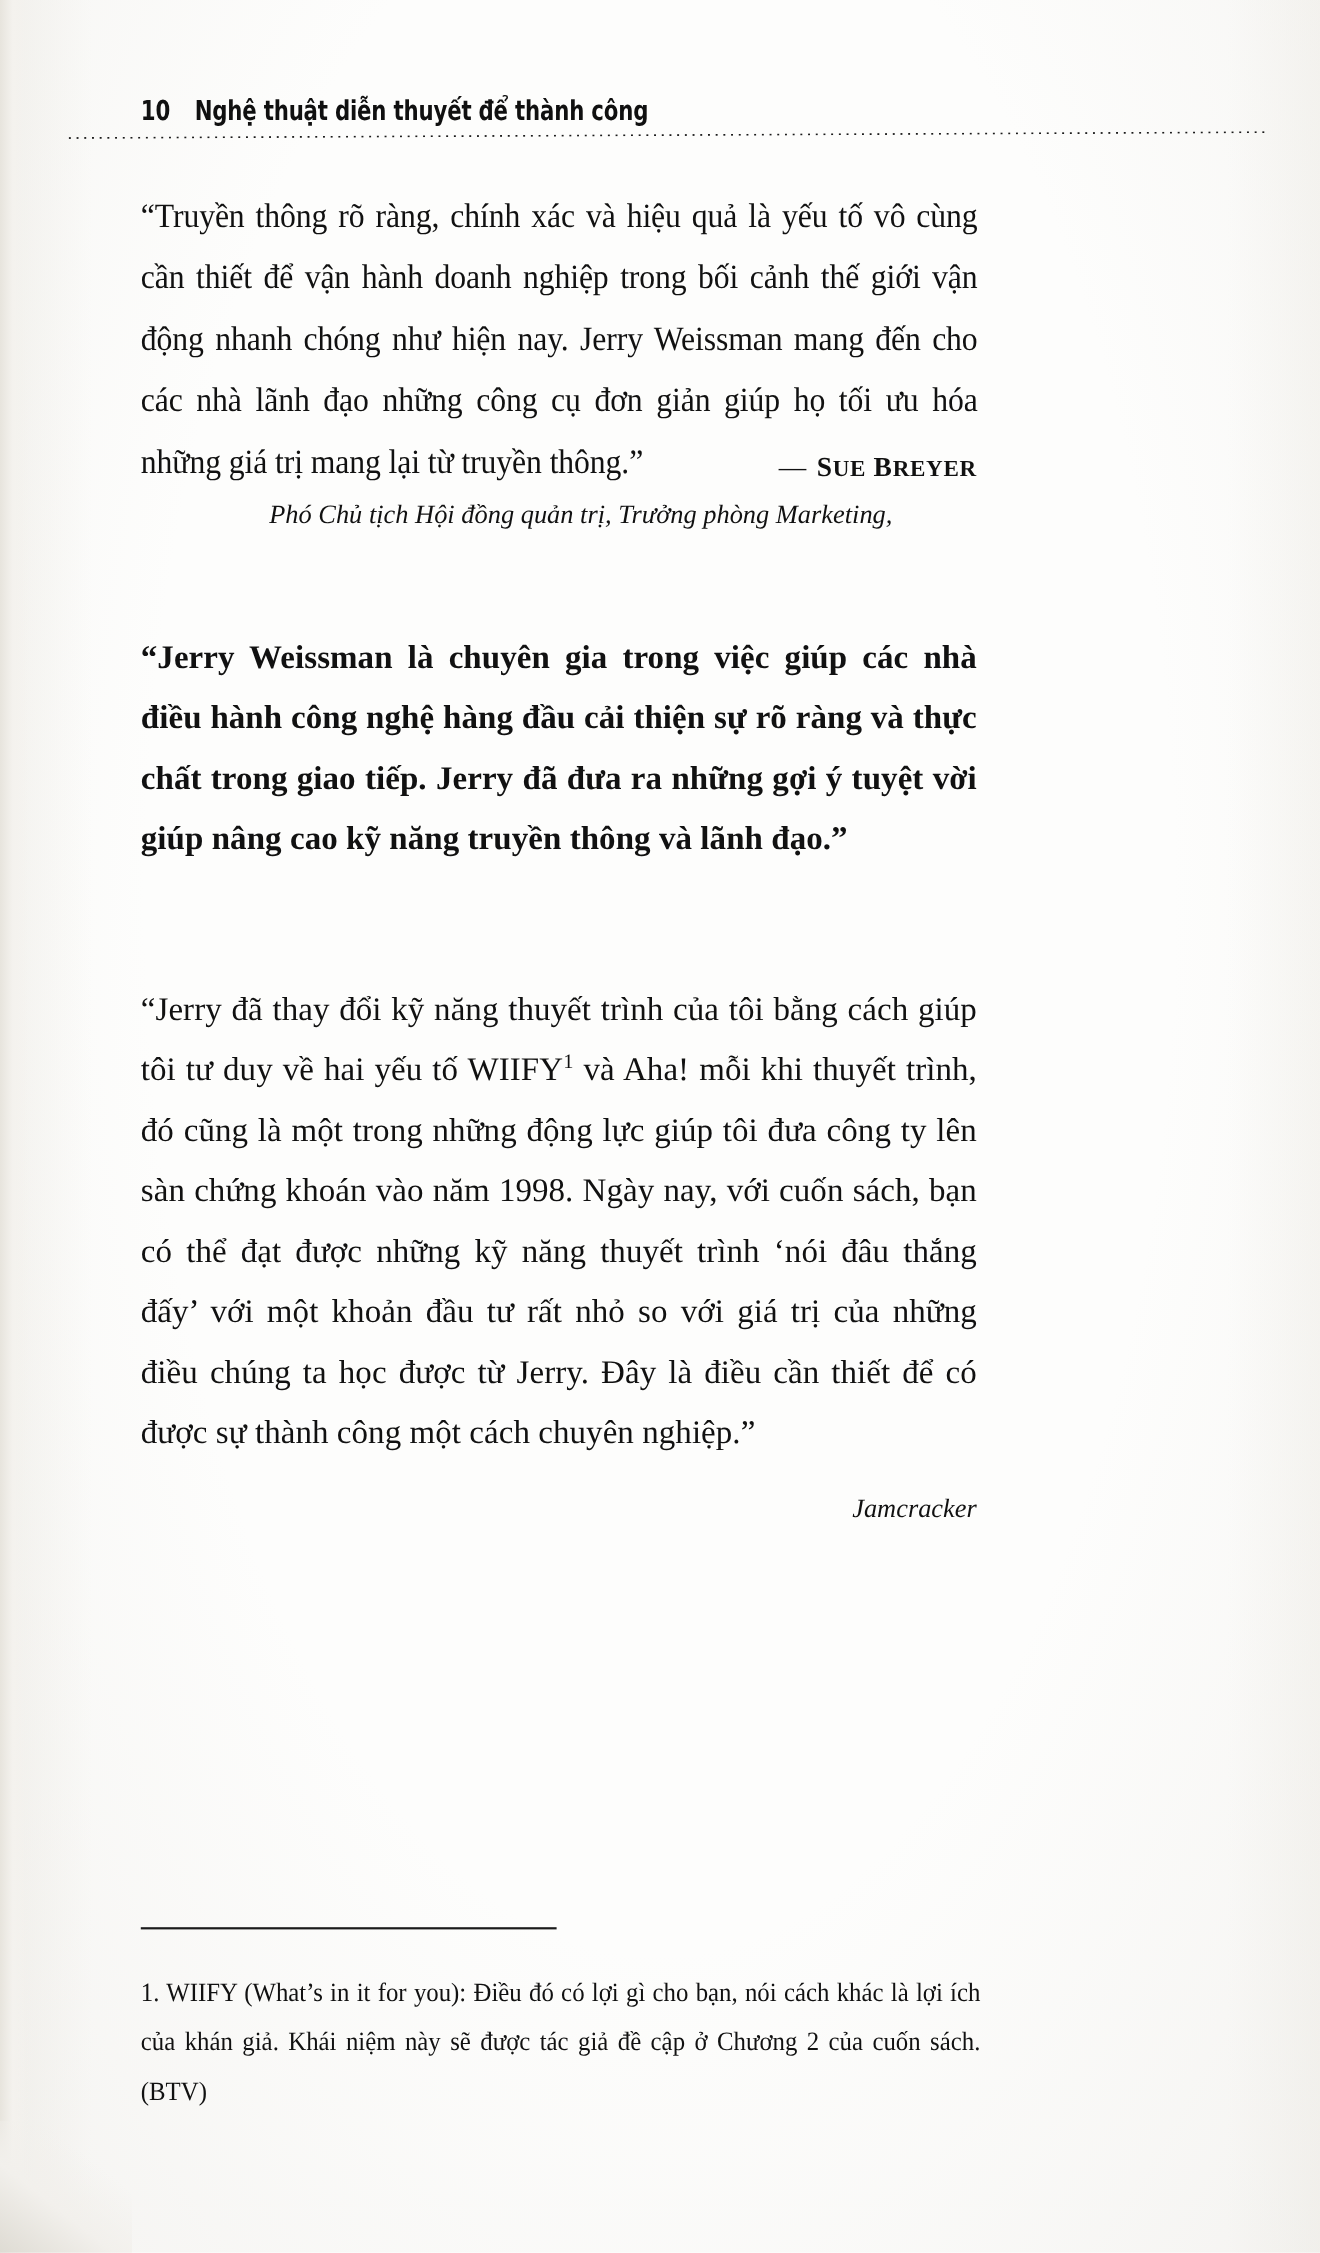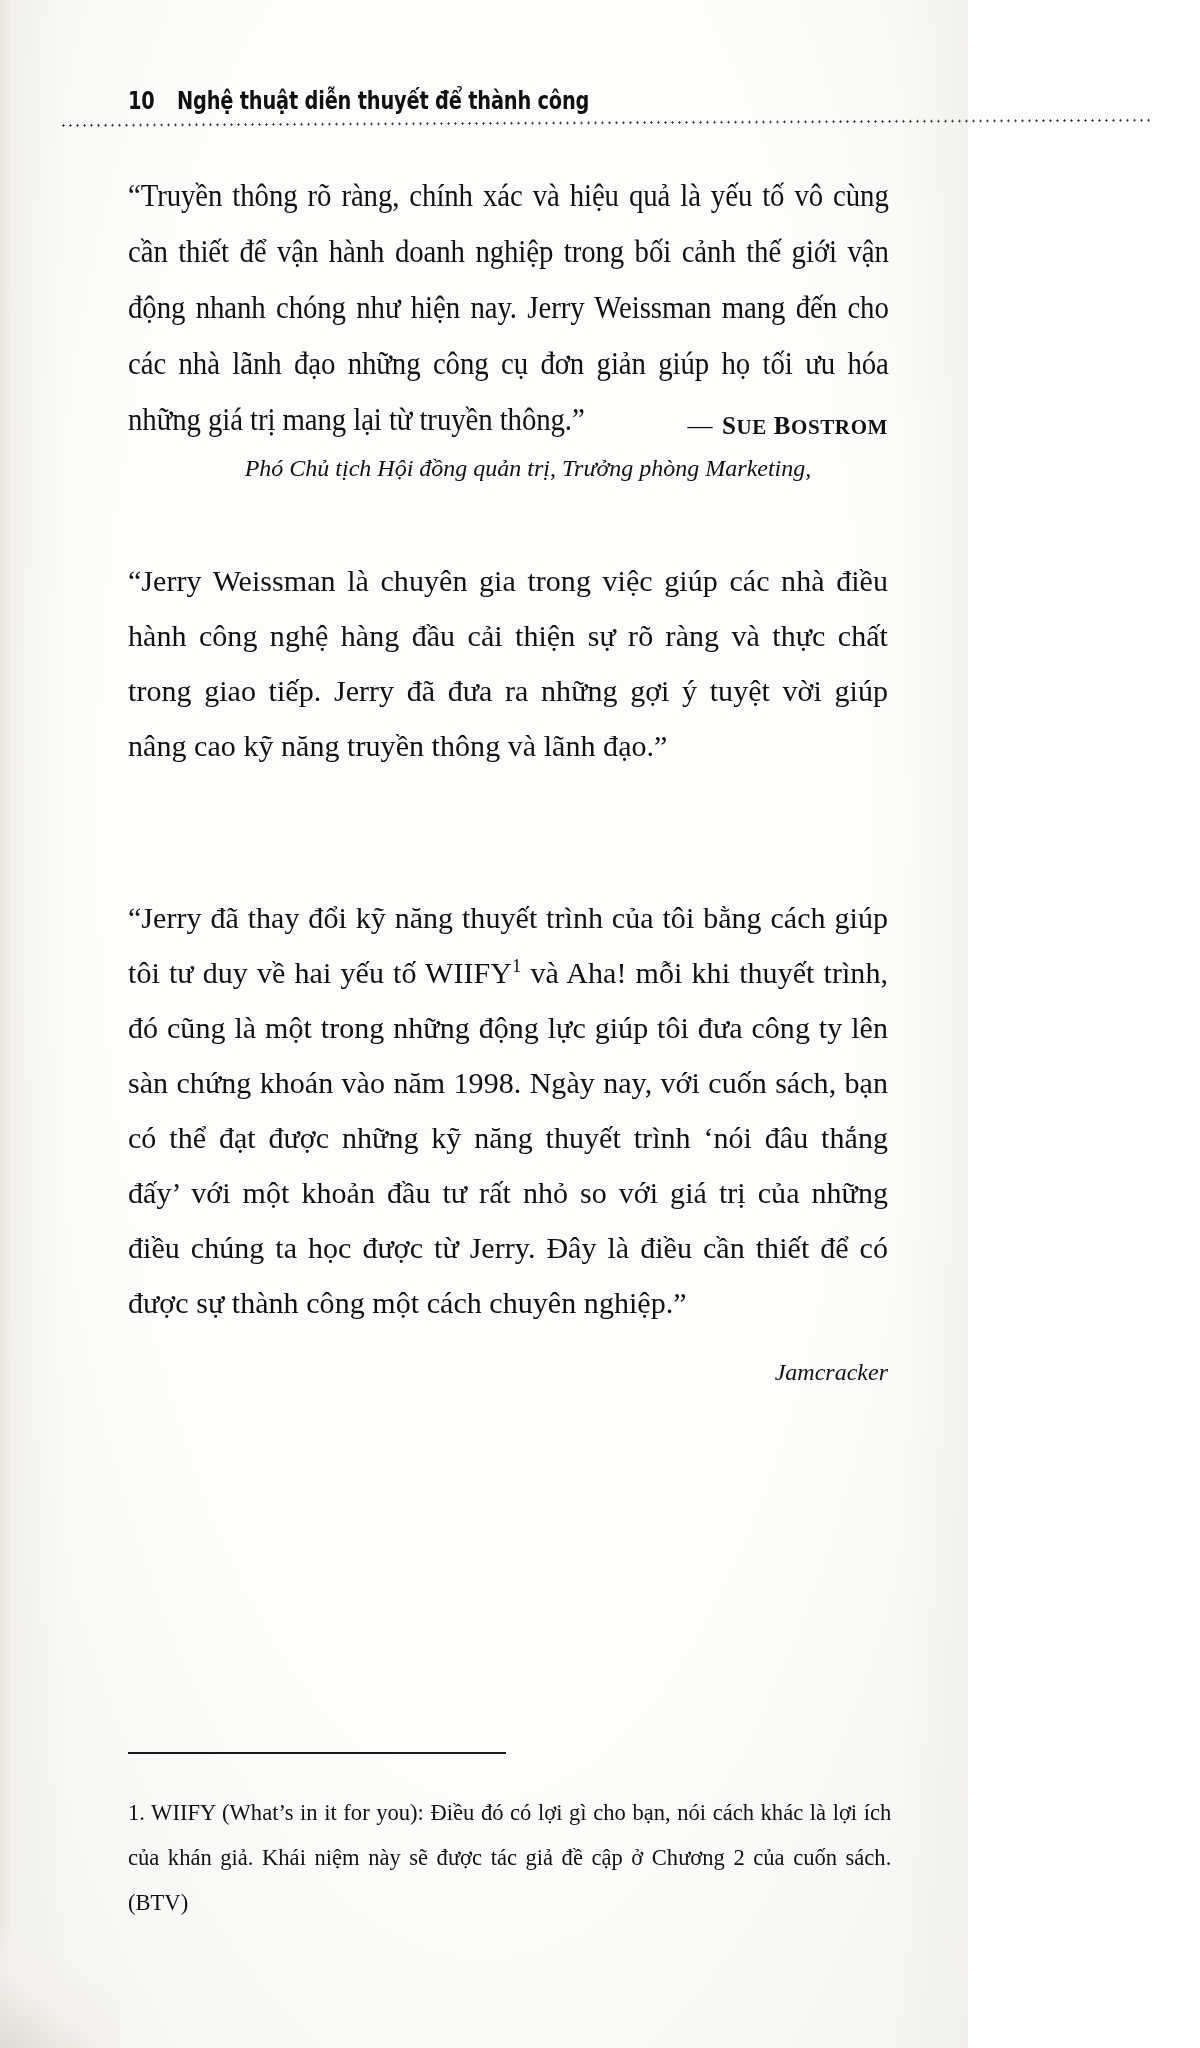--- a/index.html
+++ b/index.html
@@ -14,7 +14,7 @@
   .page{
     position:absolute;
     left:0;top:0;
-    width:968px;height:2048px;
+    width:1200px;height:2048px;
     background:#fdfdfc;
   }
   

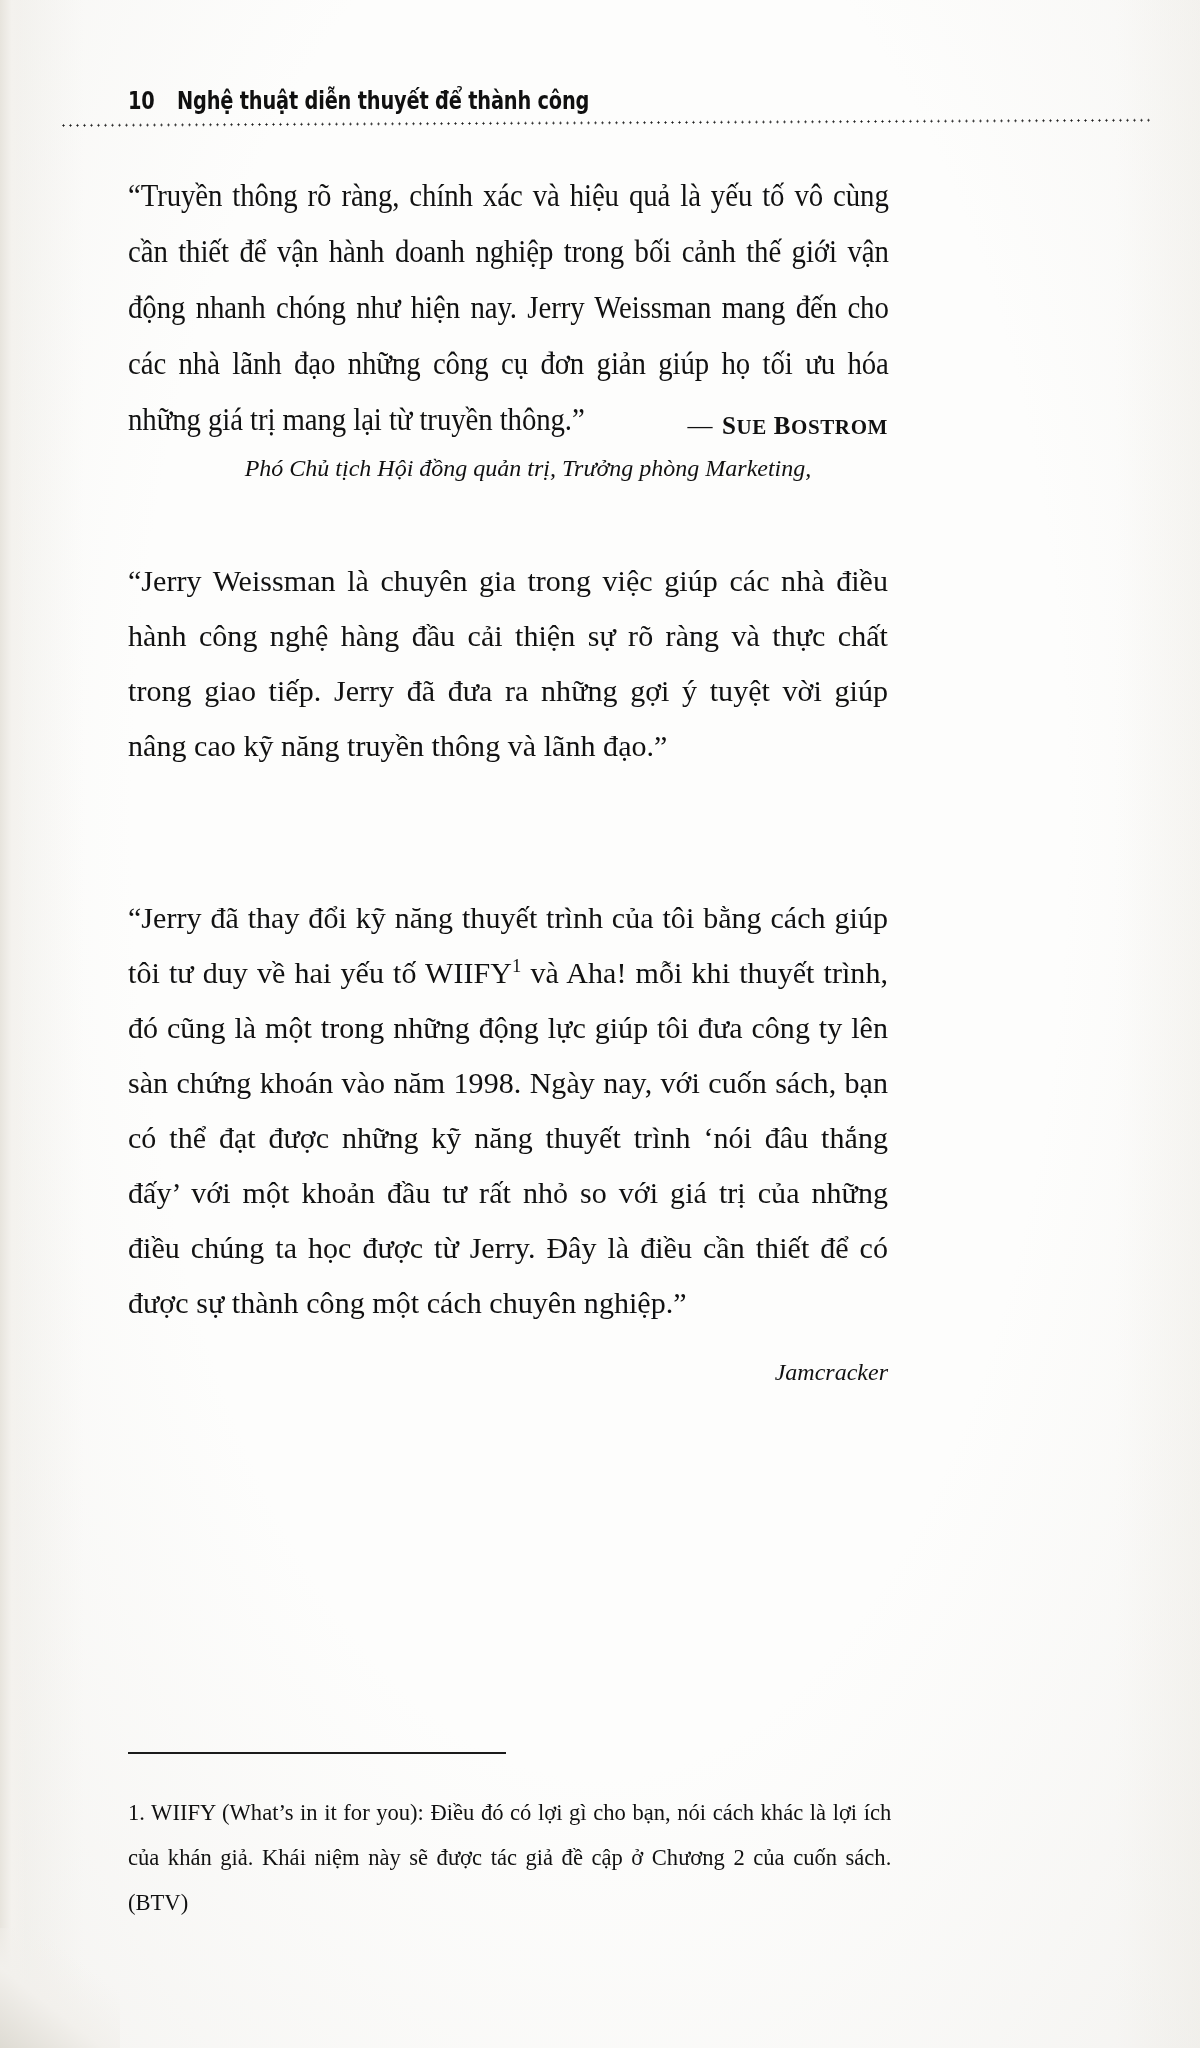--- a/index.html
+++ b/index.html
@@ -153,7 +153,7 @@
 
   <div class="quote-block" style="top:412px;">
     <p class="attrib-name">
-      <span class="dash">—</span><span class="nm-first">S</span><span class="sc">UE</span>&nbsp;<span class="nm-first">B</span><span class="sc">OSTROM</span>
+      <span class="dash">—</span><span class="nm-first">S</span><span class="sc">UE</span>&nbsp;<span class="nm-first">B</span><span class="sc">REYER</span>
     </p>
     <p class="byline center" style="margin-top:8px;padding-left:40px;">Phó Chủ tịch Hội đồng quản trị, Trưởng phòng Marketing,</p>
   </div>

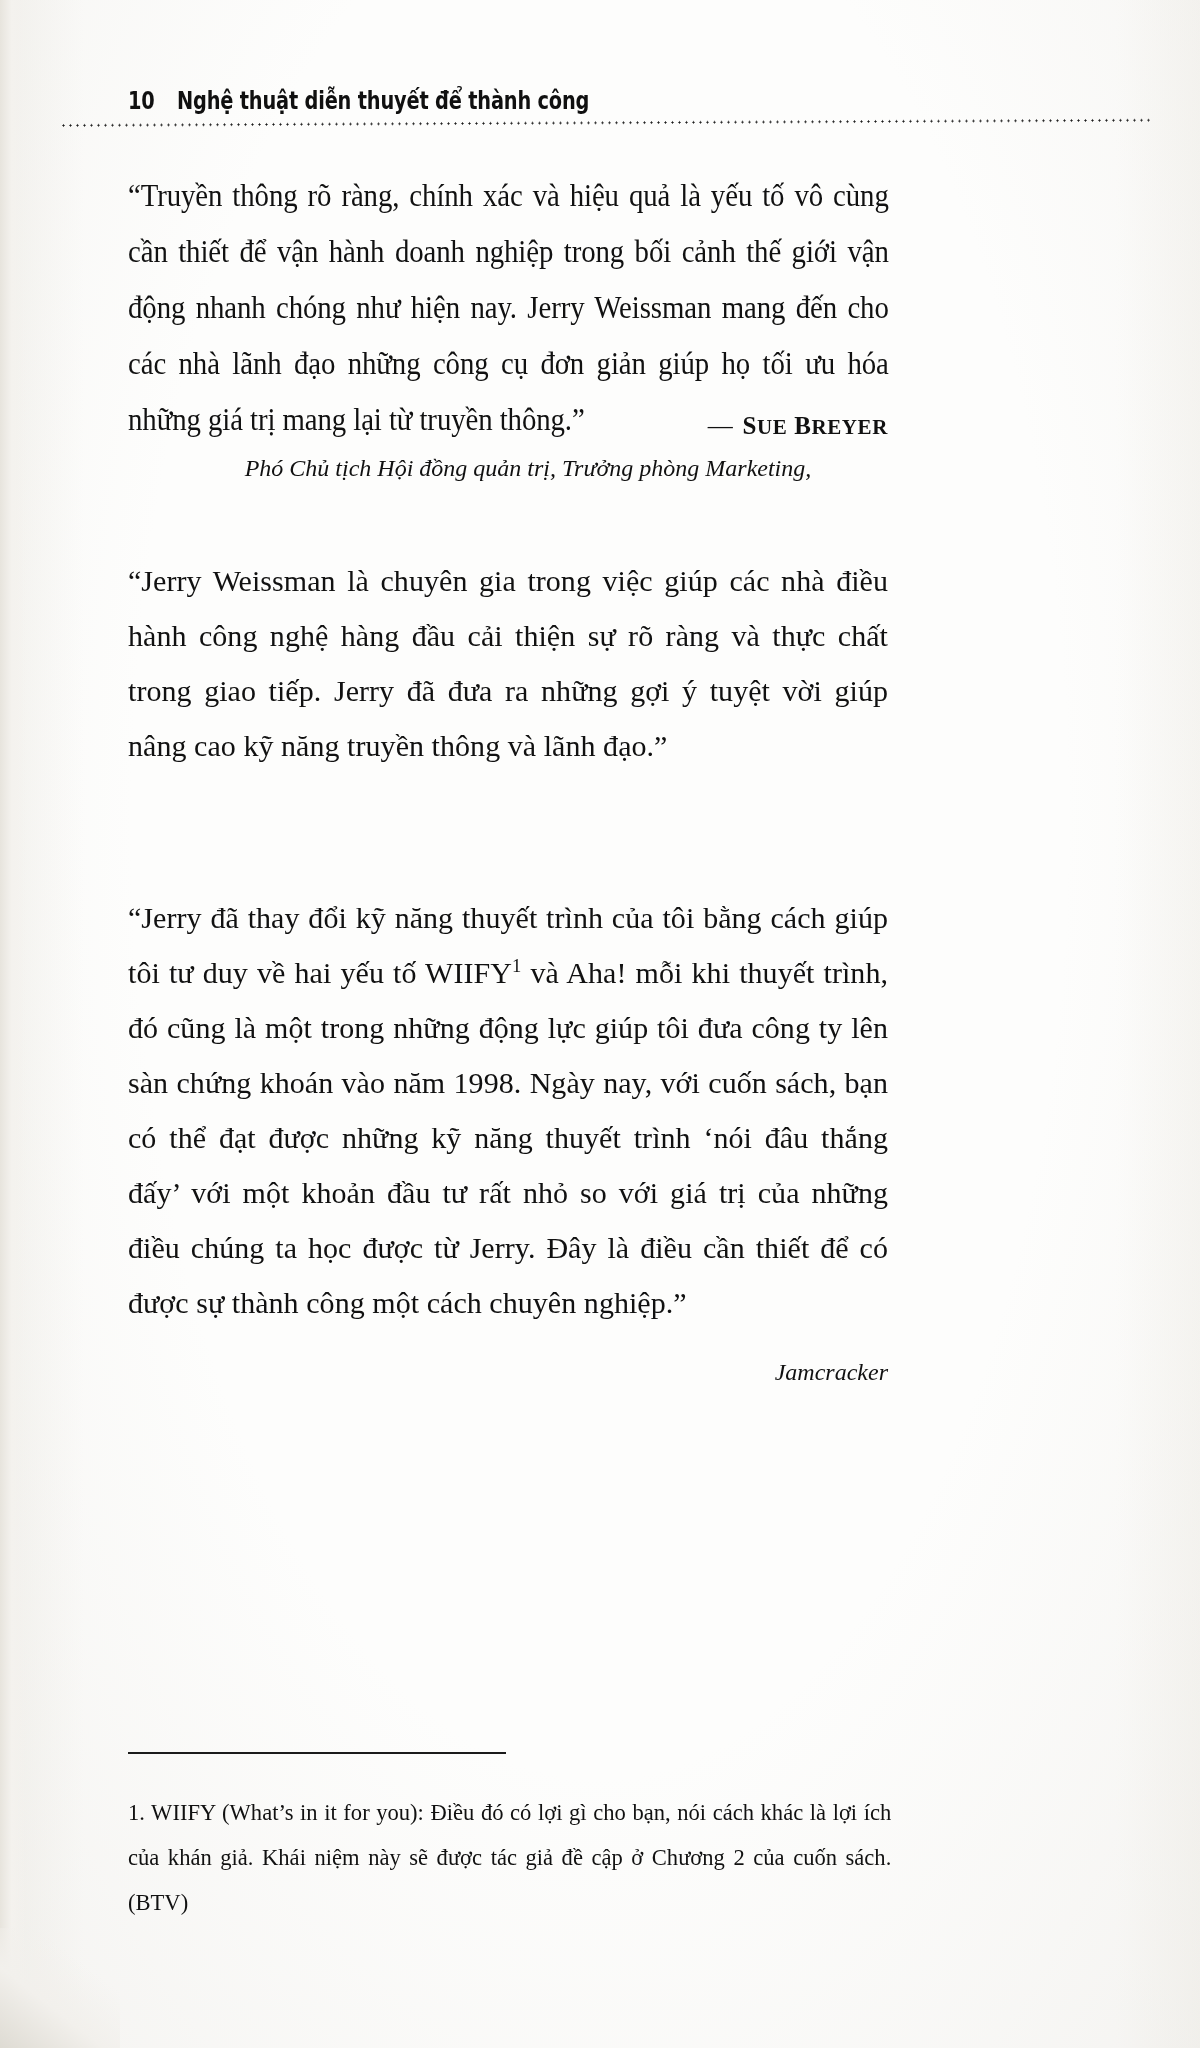--- a/index.html
+++ b/index.html
@@ -158,7 +158,7 @@
     <p class="byline center" style="margin-top:8px;padding-left:40px;">Phó Chủ tịch Hội đồng quản trị, Trưởng phòng Marketing,</p>
   </div>
 
-  <div class="quote-block" style="top:553px;">
+  <div class="quote-block" style="top:570px;font-weight:bold;">
     <p class="para reg">“Jerry Weissman là chuyên gia trong việc giúp các nhà điều hành công nghệ hàng đầu cải thiện sự rõ ràng và thực chất trong giao tiếp. Jerry đã đưa ra những gợi ý tuyệt vời giúp nâng cao kỹ năng truyền thông và lãnh đạo.”</p>
   </div>
 

